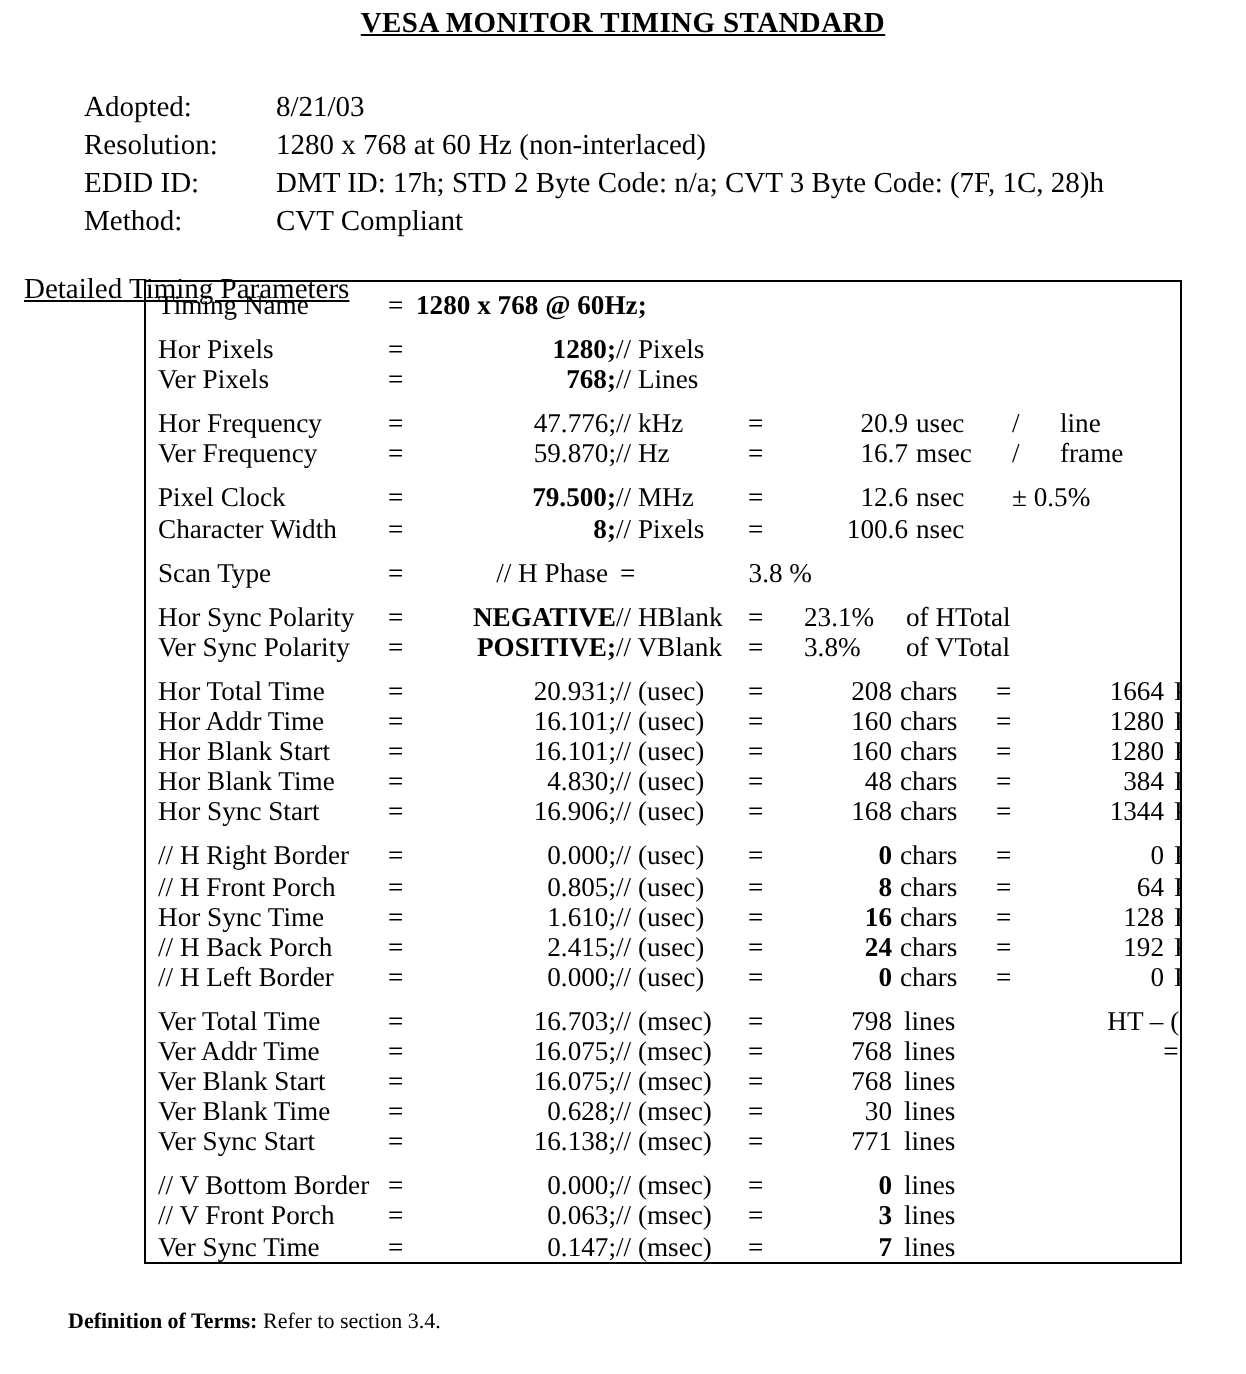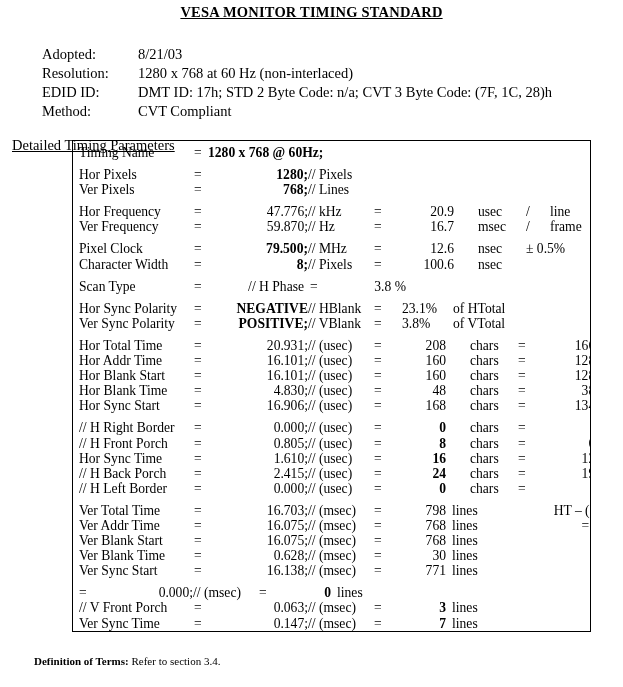--- a/index.html
+++ b/index.html
@@ -78,7 +78,7 @@
   .c-eq2    { width: 28px;  flex: none; text-align: left; }
   .c-num    { width: 52px;  flex: none; text-align: right; }
   .c-num2   { width: 44px;  flex: none; text-align: right; }
-  .c-chars  { width: 48px;  flex: none; padding-left: 24px; }
+  .c-chars  { width: 48px;  flex: none; padding-left: 4px; }
   .c-eq3    { width: 24px;  flex: none; }
   .c-px     { width: 60px;  flex: none; text-align: right; }
   .c-pxlbl  { width: 46px;  flex: none; padding-left: 5px; }

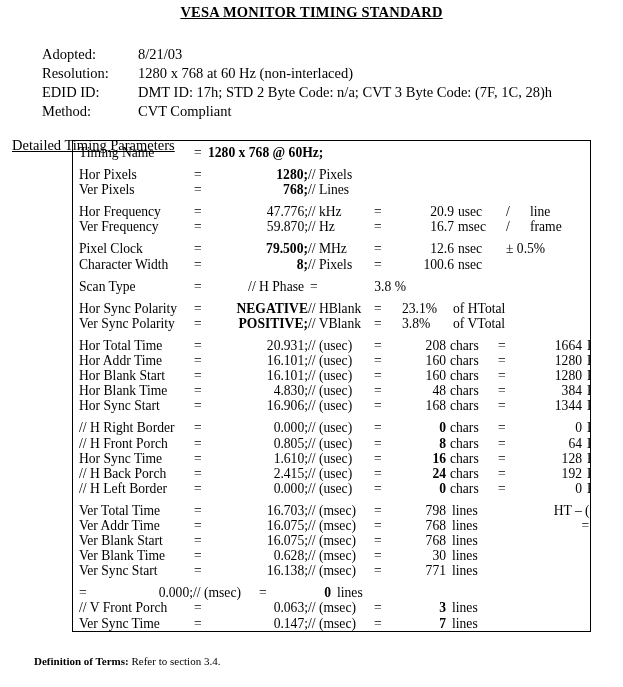--- a/index.html
+++ b/index.html
@@ -429,6 +429,7 @@
 
   <div>
     <div class="trow">
+      <span class="c-label">// V Bottom Border</span>
       <span class="c-eq">=</span>
       <span class="c-val">0.000;</span>
       <span class="c-unit">// (msec)</span>

